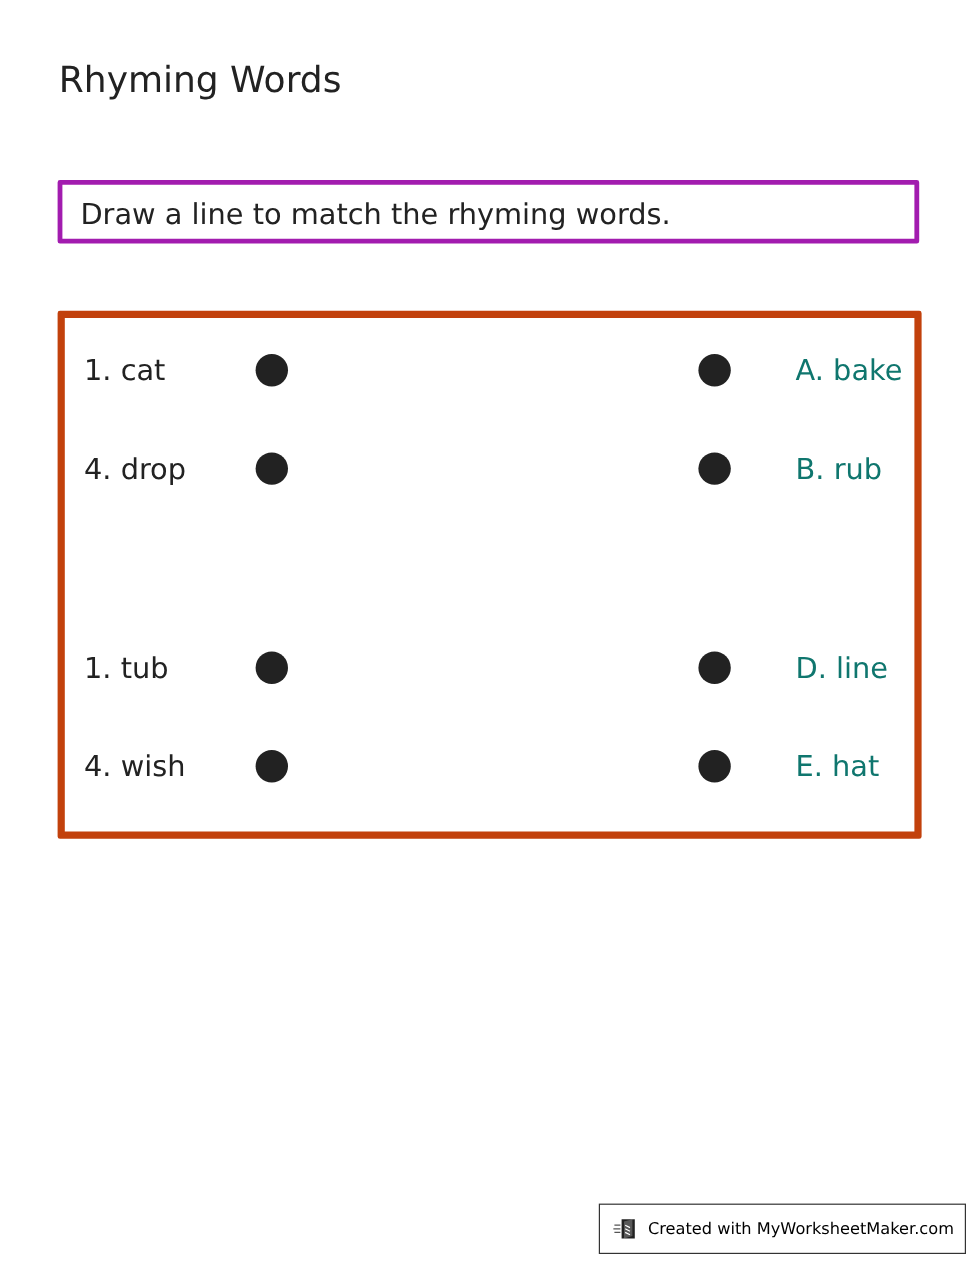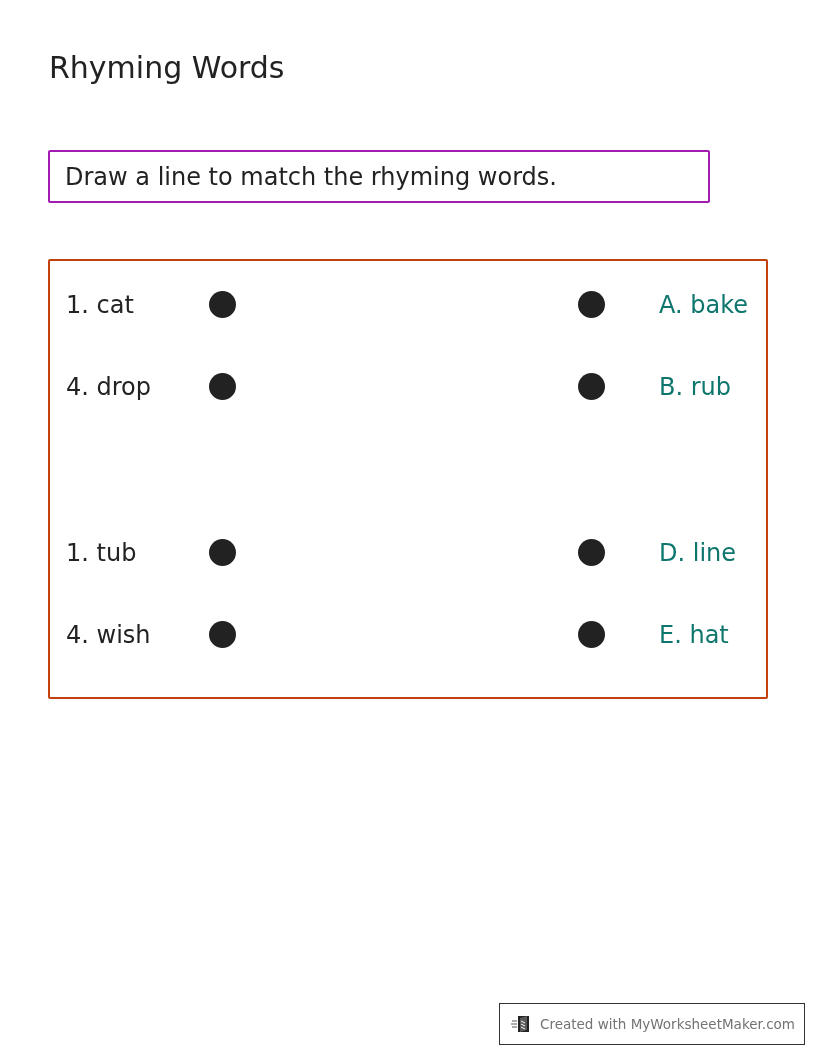--- a/index.html
+++ b/index.html
@@ -19,8 +19,8 @@
     }
     .instructions {
       position: absolute; left: 48px; top: 150px;
-      width: 662px; height: 53px;
-      border: 2px solid #a21caf; border-radius: 2px;
+      width: 718px; height: 53px;
+      border: 4px solid #a21caf; border-radius: 2px;
       box-sizing: border-box;
       font-size: 24px; line-height: 51px;
       padding-left: 15px; color: #222;

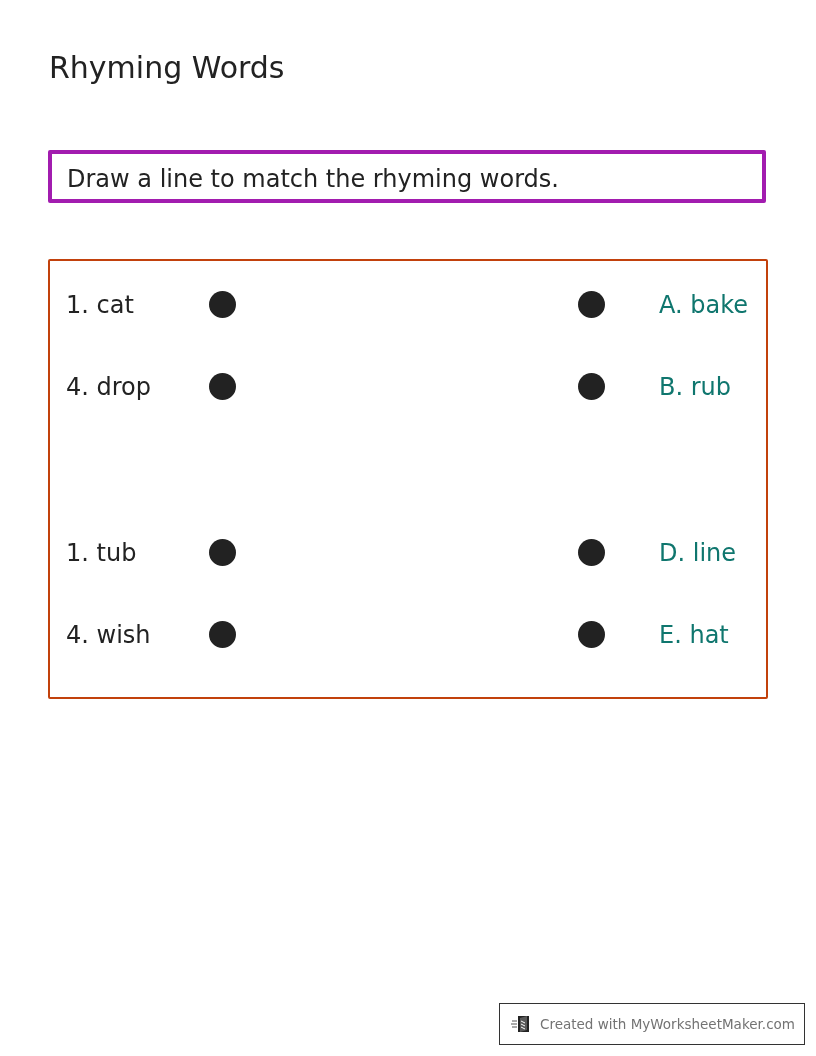--- a/index.html
+++ b/index.html
@@ -28,7 +28,7 @@
     .match-box {
       position: absolute; left: 48px; top: 259px;
       width: 720px; height: 440px;
-      border: 2px solid #c2410c; border-radius: 2px;
+      border: 6px solid #c2410c; border-radius: 2px;
       box-sizing: border-box;
     }
     .row { position: absolute; left: 0; width: 100%; height: 40px; }

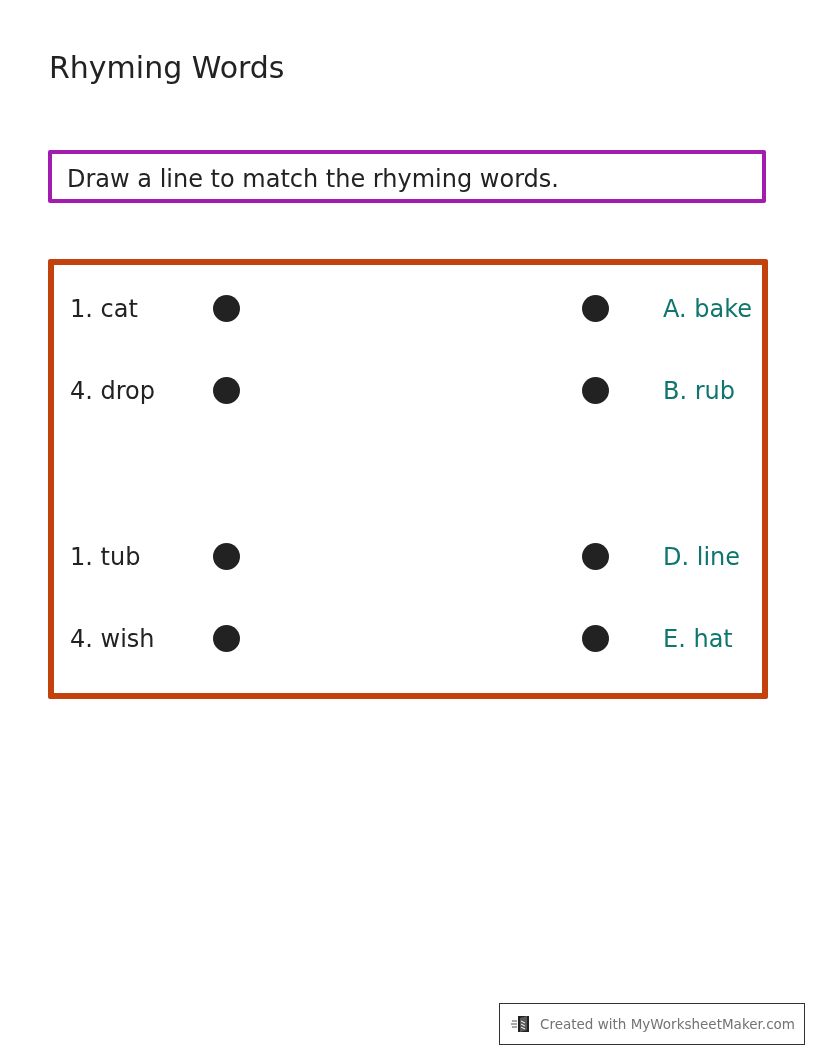--- a/index.html
+++ b/index.html
@@ -52,7 +52,7 @@
       width: 306px; height: 42px;
       border: 1px solid #333; box-sizing: border-box;
       display: flex; align-items: center;
-      font-size: 13.5px; color: #737373;
+      font-size: 13.5px; color: #000000;
     }
     .footer .logo { margin-left: 11px; margin-right: 7px; width: 22px; height: 22px; }
   </style>

